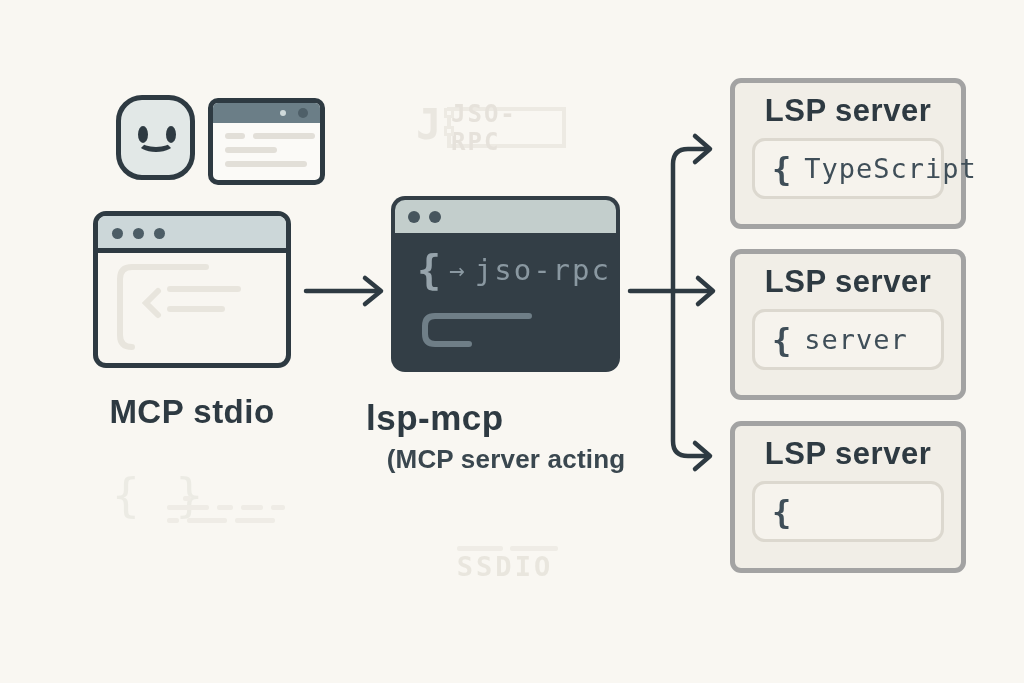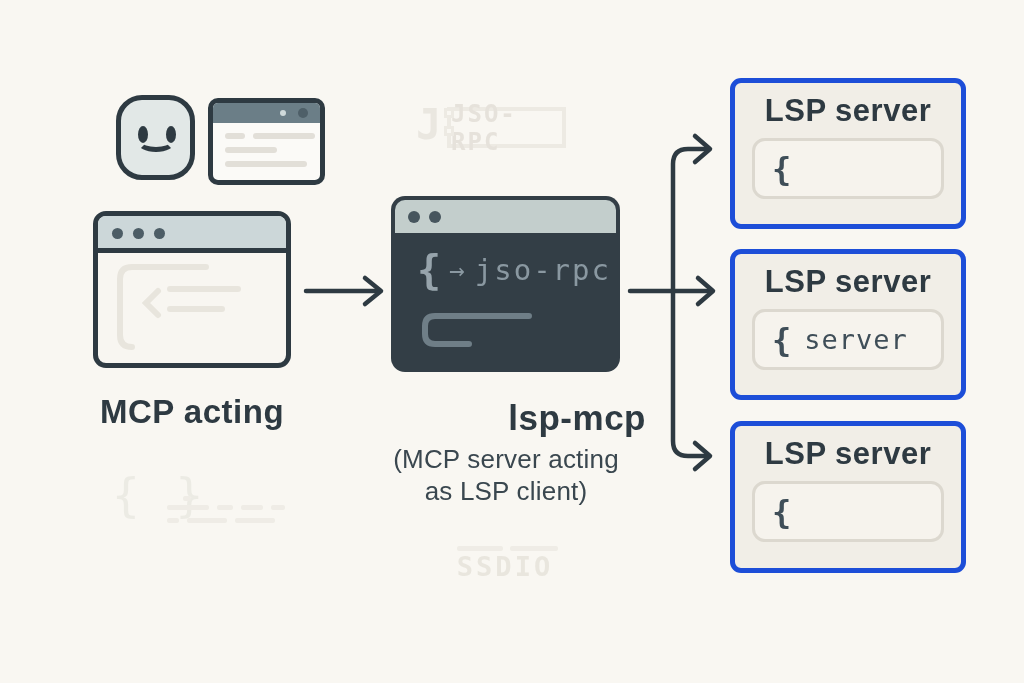--- a/index.html
+++ b/index.html
@@ -62,7 +62,7 @@
 
   
   .server-box { left:730px; width:236px; height:151px; background:#f1eee7;
-                border:5px solid #1d4ed8; border-radius:11px; text-align:center; }
+                border:5px solid #a3a3a3; border-radius:11px; text-align:center; }
   .server-box .title { margin-top:10px; font-size:31px; font-weight:bold; color:#2e3a42; letter-spacing:0.5px; }
   .chip { margin:9px auto 0; width:192px; height:61px; background:#f6f3ed; border:3px solid #dcd8cf;
           border-radius:13px; display:flex; align-items:center; padding-left:17px;

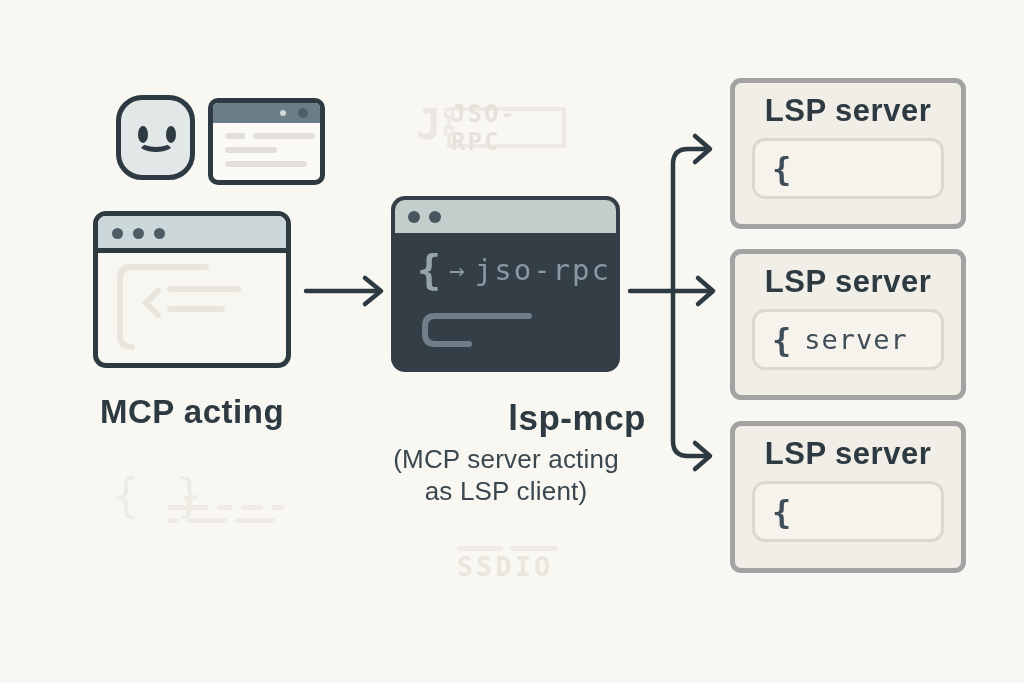--- a/index.html
+++ b/index.html
@@ -171,6 +171,7 @@
     <div class="title">LSP server</div>
     <div class="chip">
       <span class="brace">{</span>
+      <span class="name">TypeScript</span>
     </div>
   </div>
 

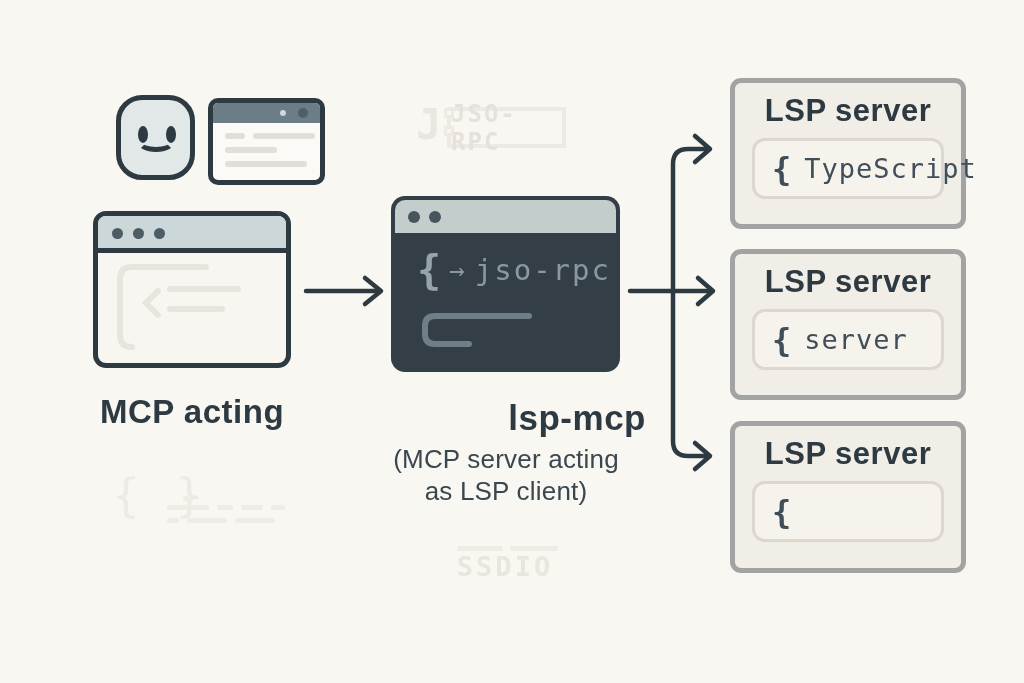--- a/index.html
+++ b/index.html
@@ -131,7 +131,7 @@
       </g>
     </svg>
   </div>
-  <div class="abs label-main mcp-label">MCP acting</div>
+  <div class="abs label-main mcp-label">MCP stdio</div>
 
   <div class="abs term">
     <div class="head">

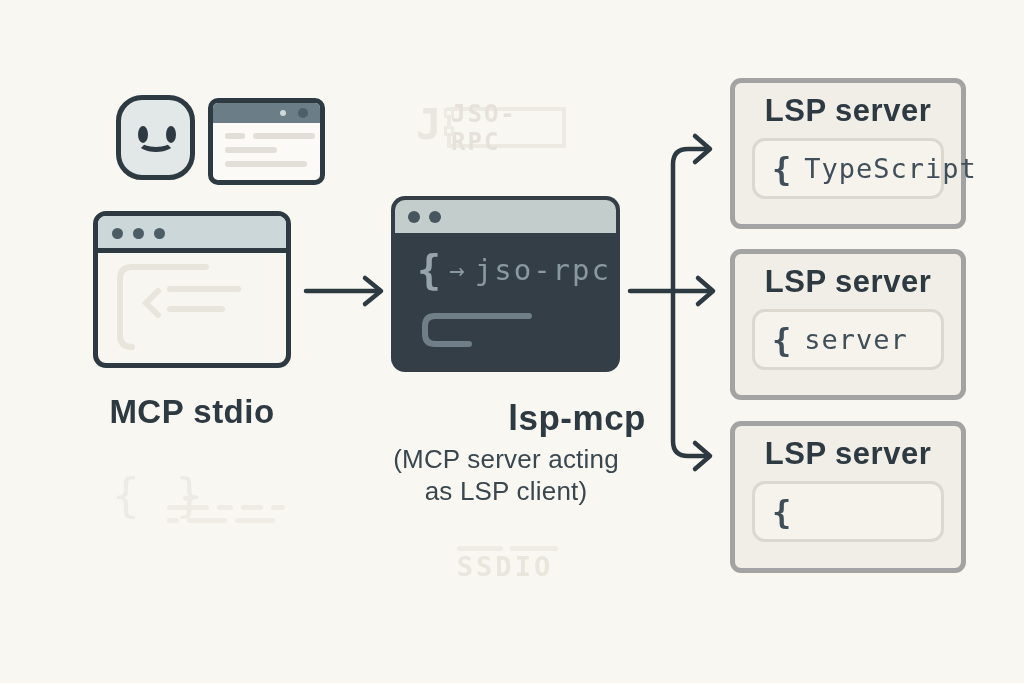--- a/index.html
+++ b/index.html
@@ -44,7 +44,7 @@
   .term-line .tarrow { font-size:26px; margin:0 10px 0 8px; }
   .term-line .code { font-size:29px; letter-spacing:2px; }
 
-  .lspmcp-label { left:366px; top:398px; width:280px; text-align:right; font-size:35px; }
+  .lspmcp-label { left:366px; top:398px; width:280px; text-align:left; font-size:35px; }
   .lspmcp-sub { left:346px; top:443px; width:320px; text-align:center; font-size:26px;
                 font-weight:normal; color:#3a474f; line-height:32px; letter-spacing:0.2px; }
 

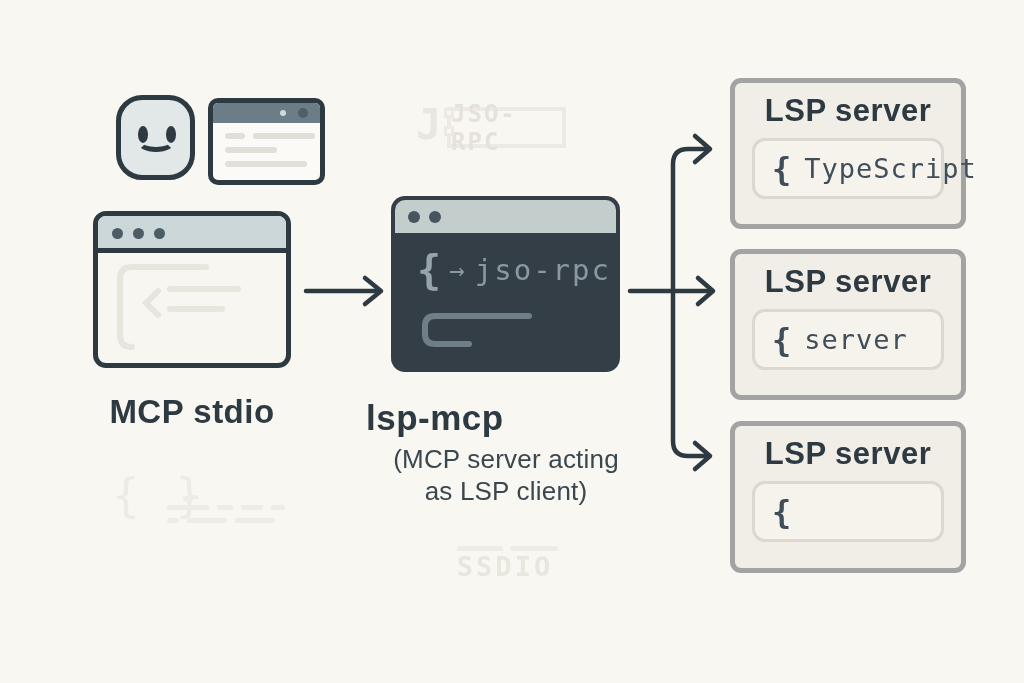--- a/index.html
+++ b/index.html
@@ -46,7 +46,7 @@
 
   .lspmcp-label { left:366px; top:398px; width:280px; text-align:left; font-size:35px; }
   .lspmcp-sub { left:346px; top:443px; width:320px; text-align:center; font-size:26px;
-                font-weight:normal; color:#3a474f; line-height:32px; letter-spacing:0.2px; }
+                font-weight:bold; color:#3a474f; line-height:32px; letter-spacing:0.2px; }
 
   
   .ghost-mono { font-family:"DejaVu Sans Mono", monospace; }

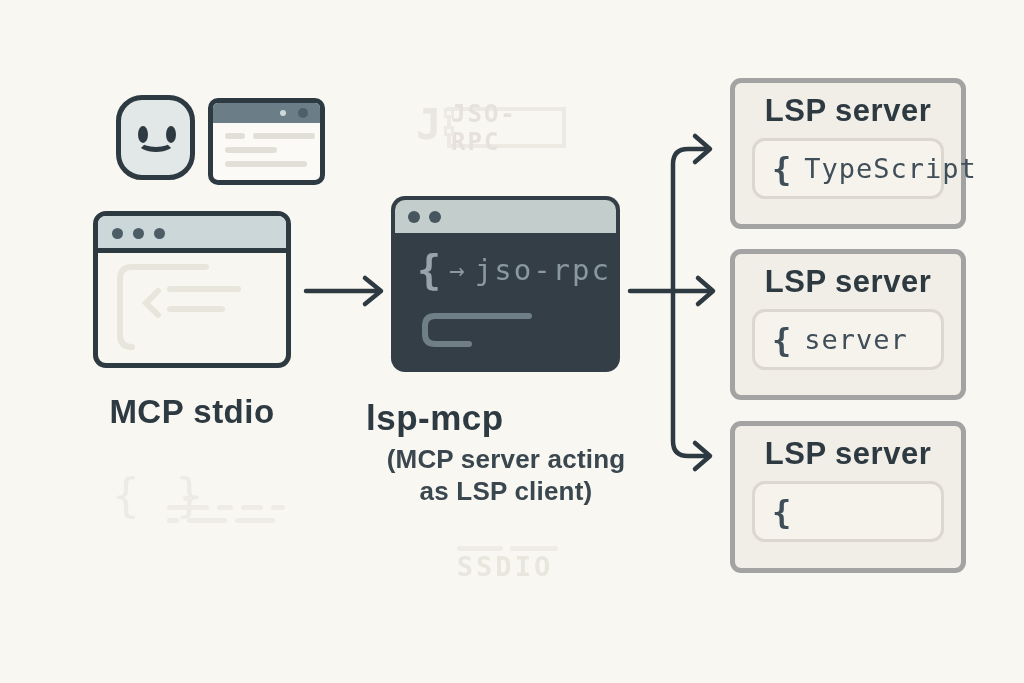--- a/index.html
+++ b/index.html
@@ -150,7 +150,6 @@
   <div class="abs label-main lspmcp-label">lsp-mcp</div>
   <div class="abs lspmcp-sub">
     <div>(MCP server acting</div>
-    <div>as LSP client)</div>
   </div>
 
   <div class="abs ghost-braces ghost-mono">{ }</div>

